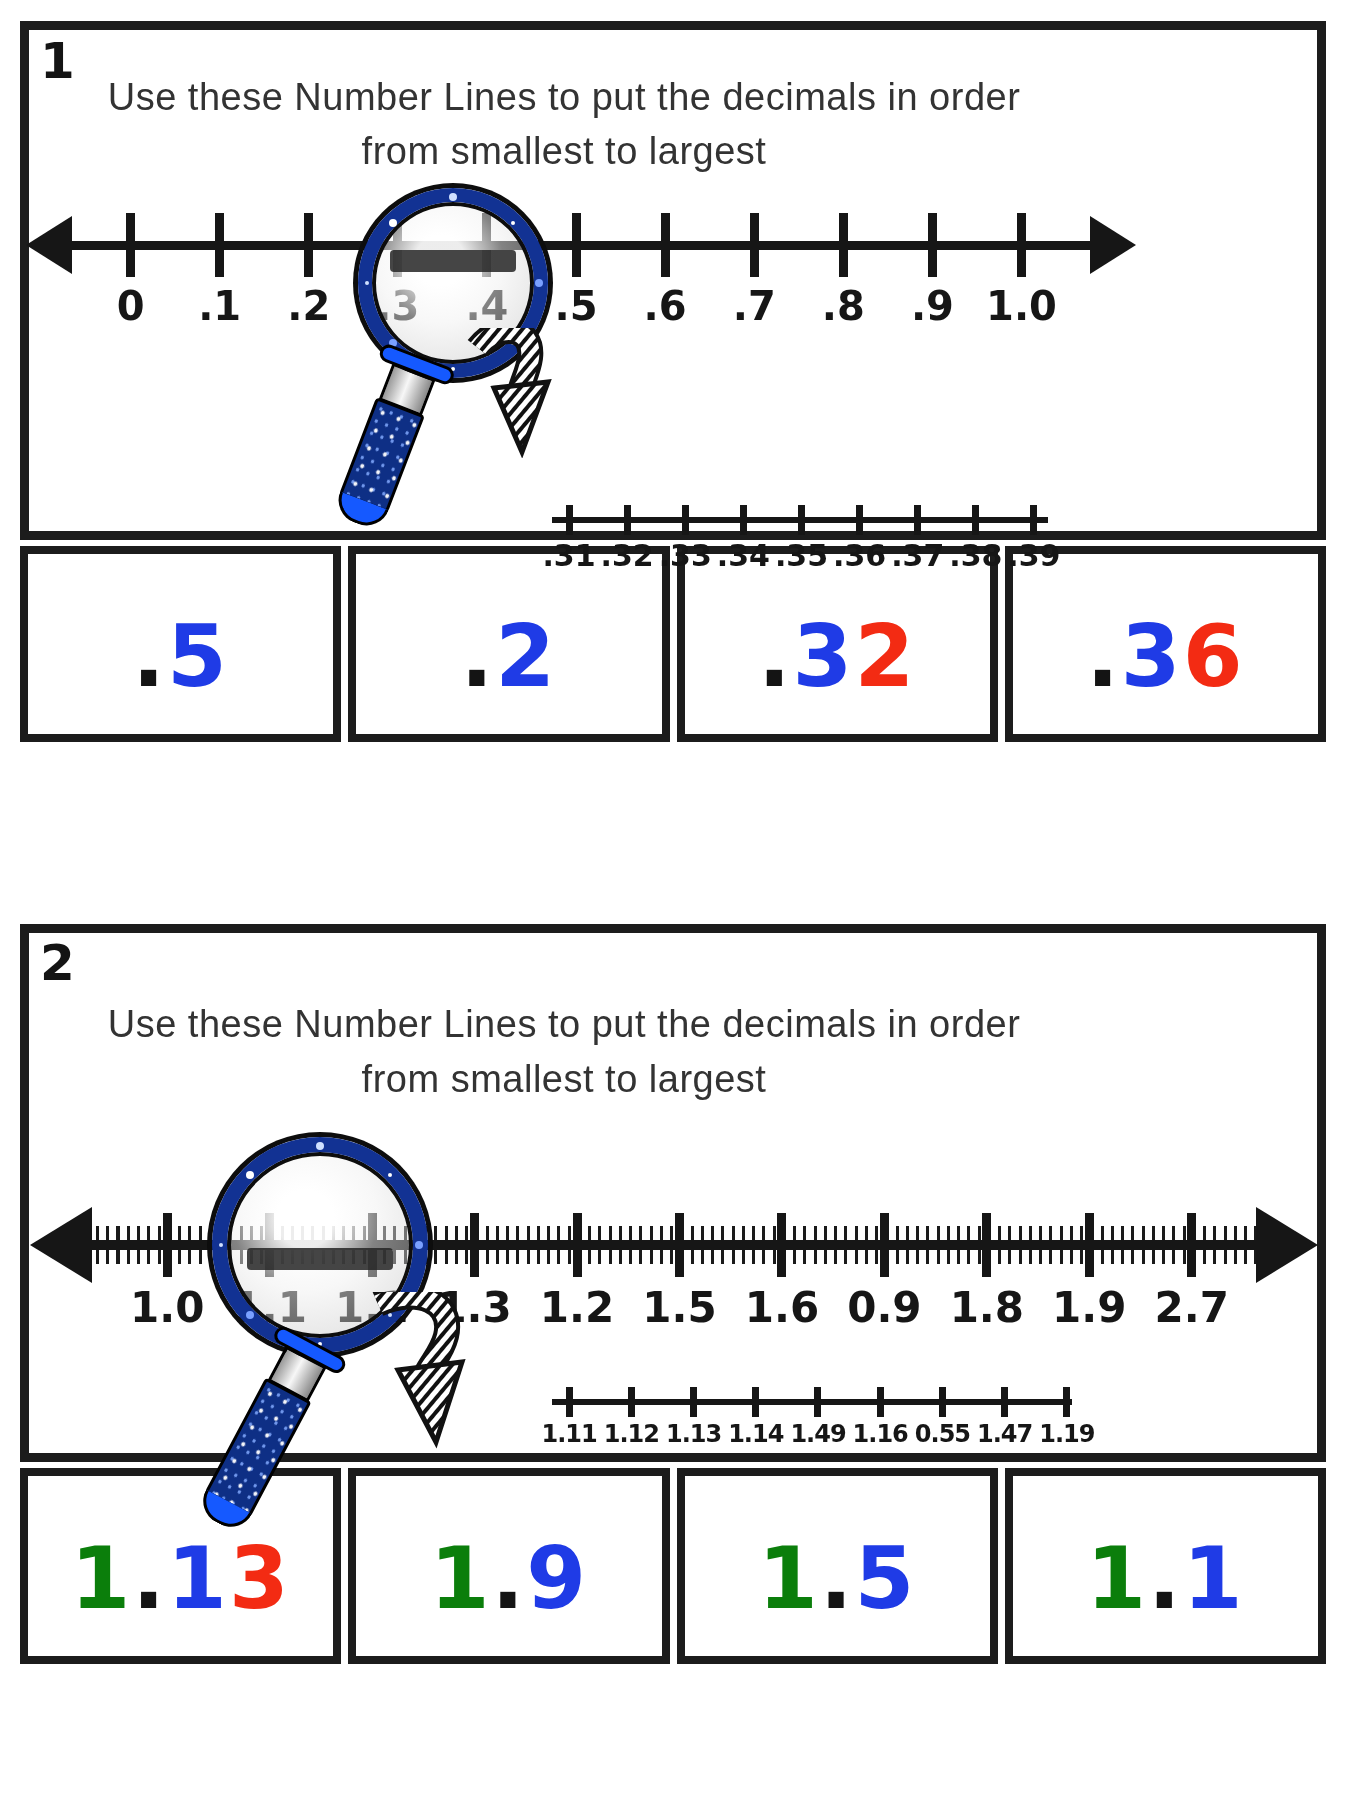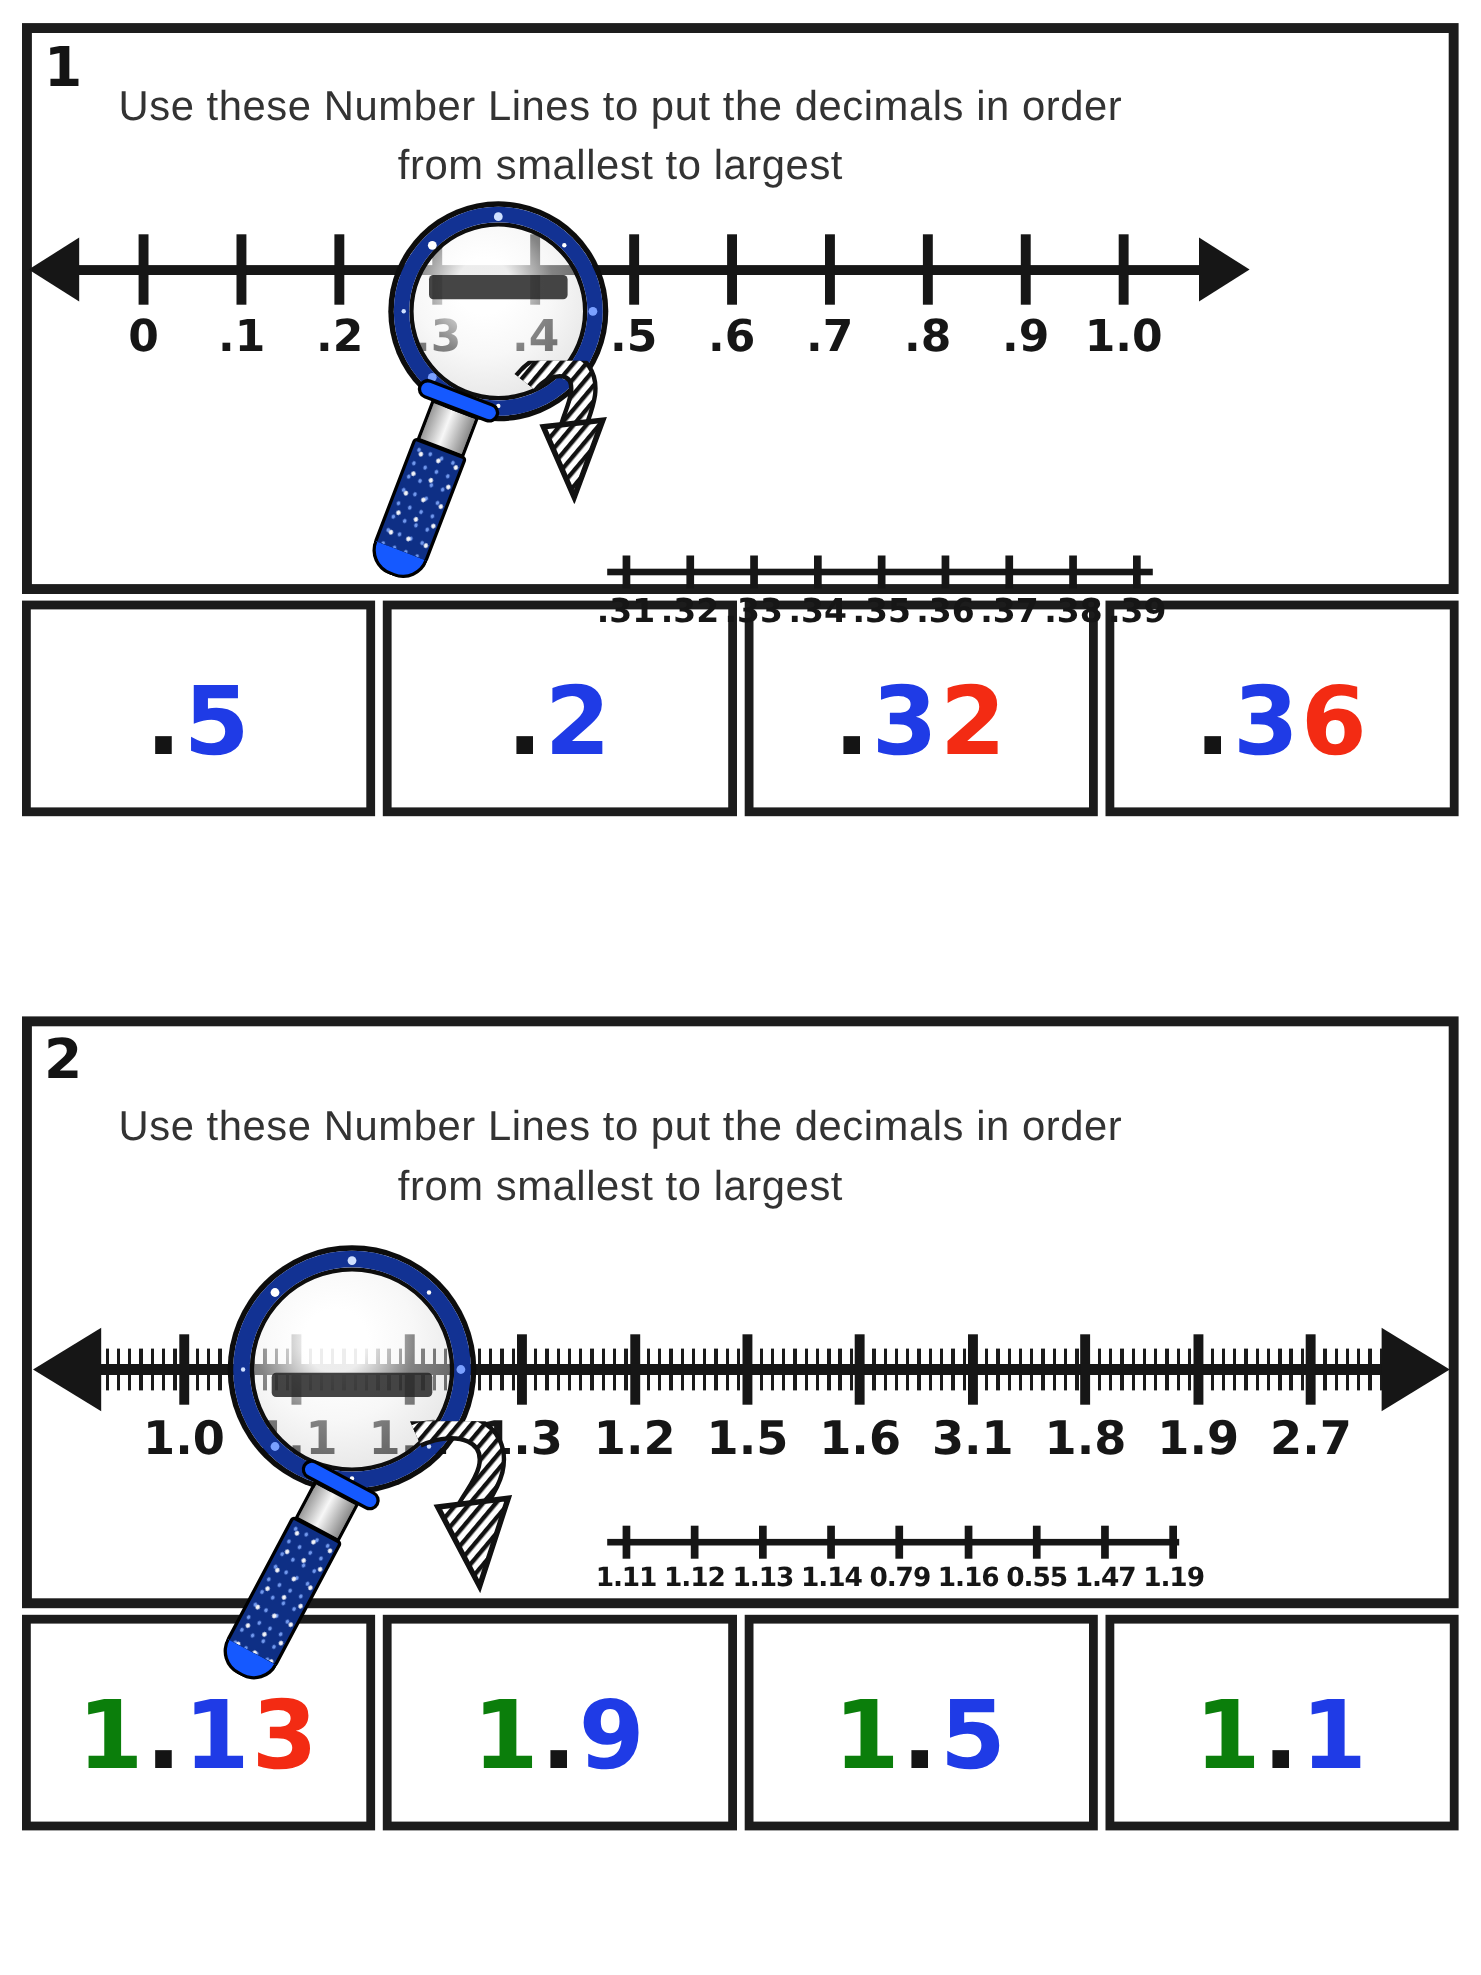--- a/index.html
+++ b/index.html
@@ -330,7 +330,7 @@
         <span>1.6</span>
       </div>
       <div class="cell">
-        <span>3.1</span>
+        <span>0.9</span>
       </div>
       <div class="cell">
         <span>1.8</span>

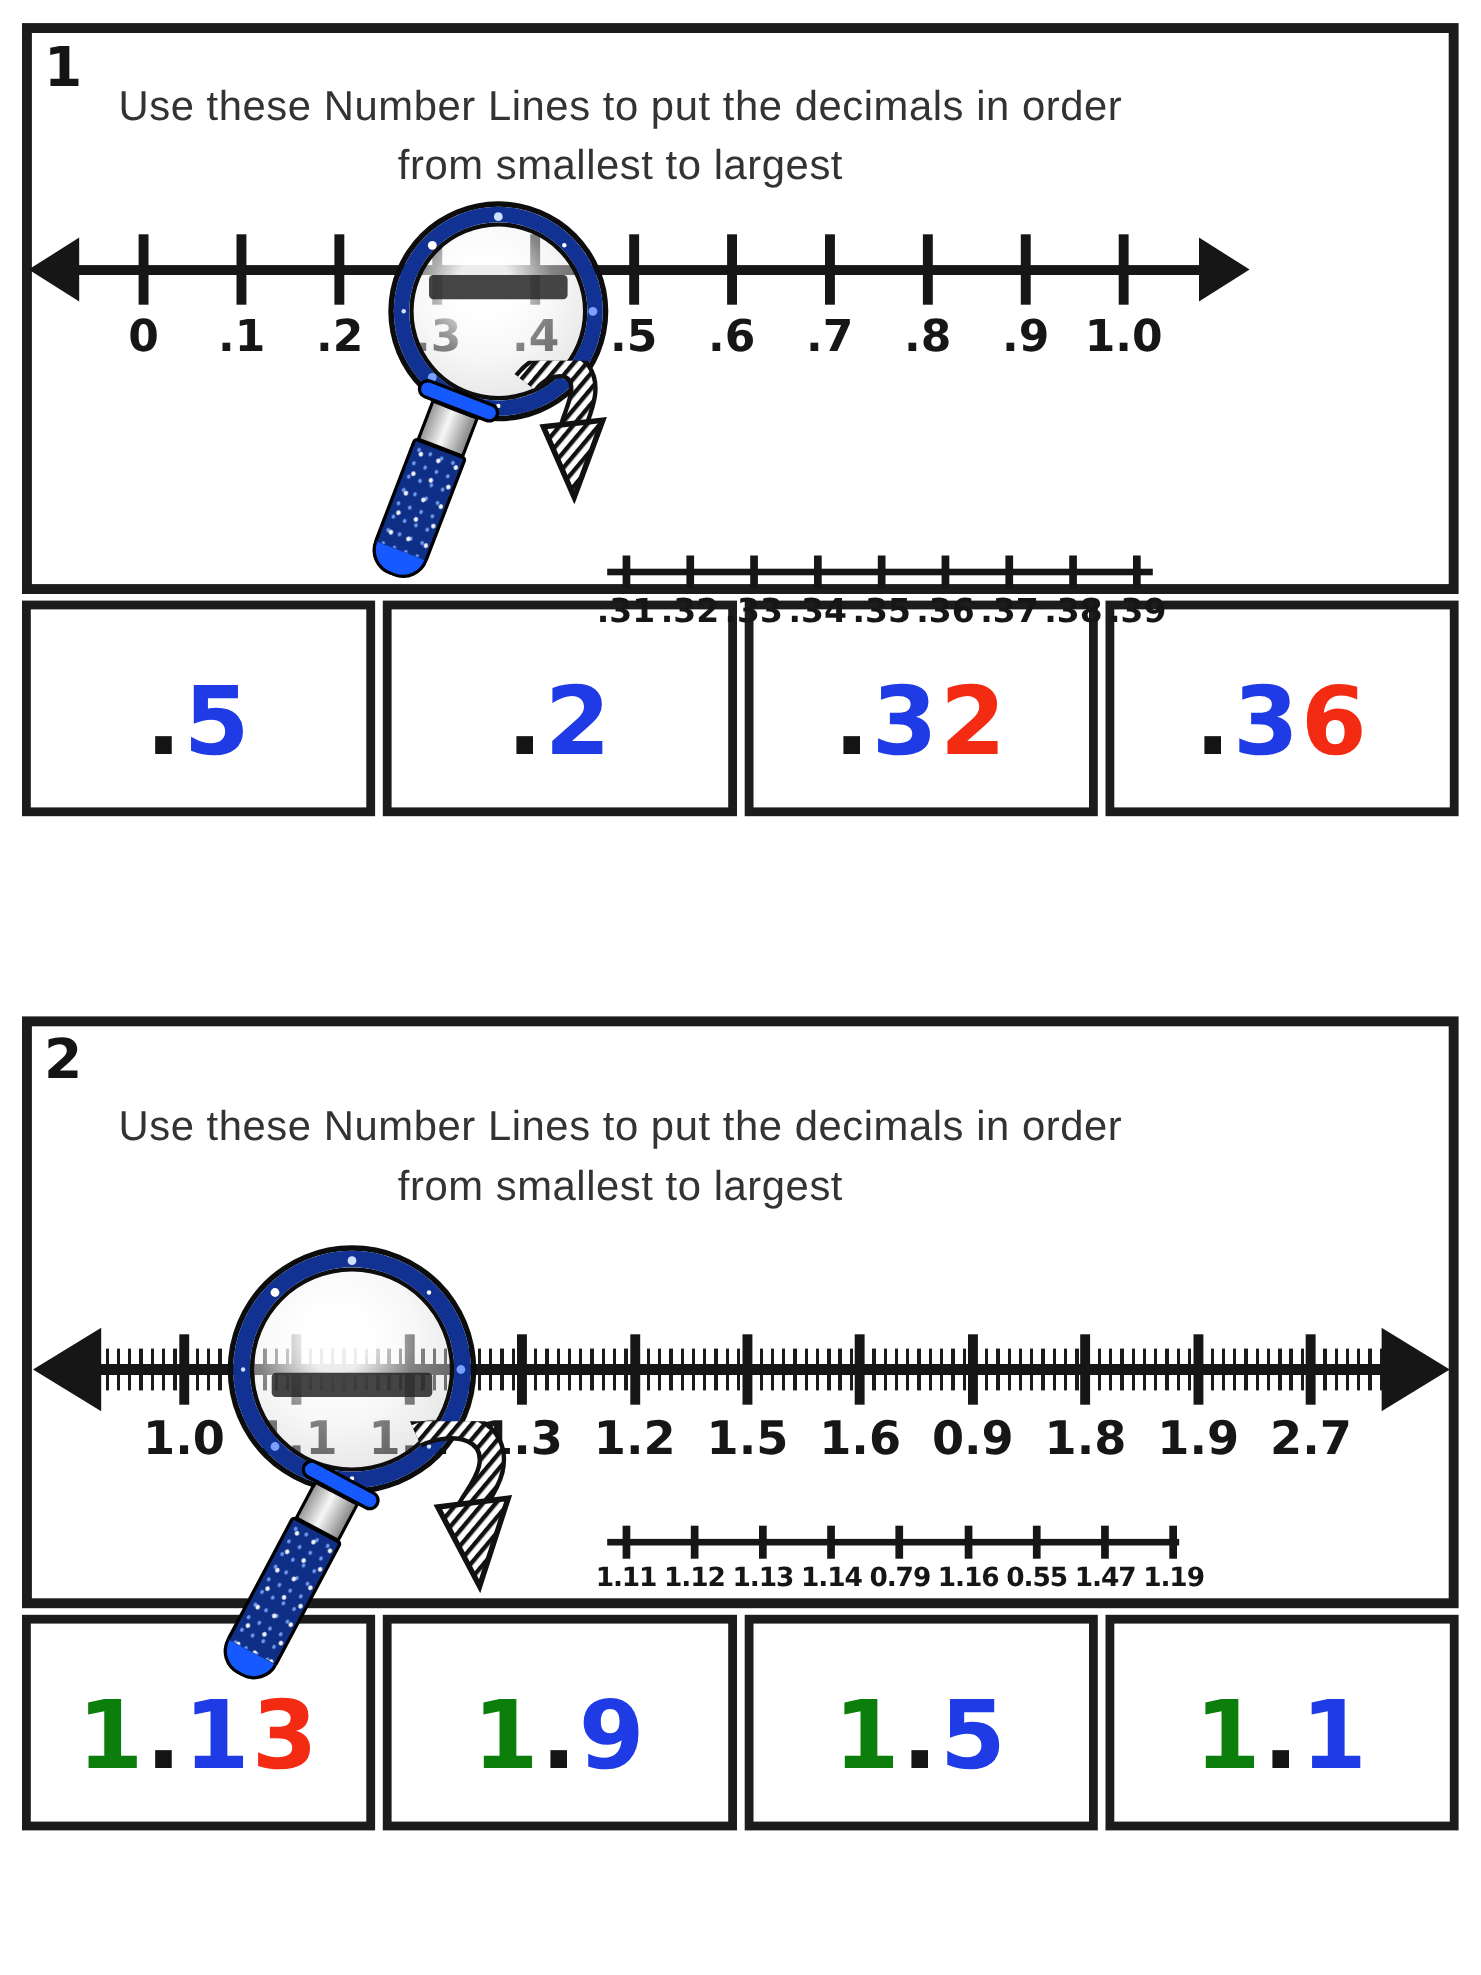--- a/index.html
+++ b/index.html
@@ -415,7 +415,7 @@
         <span>1.14</span>
       </div>
       <div class="cell">
-        <span>0.79</span>
+        <span>1.49</span>
       </div>
       <div class="cell">
         <span>1.16</span>

